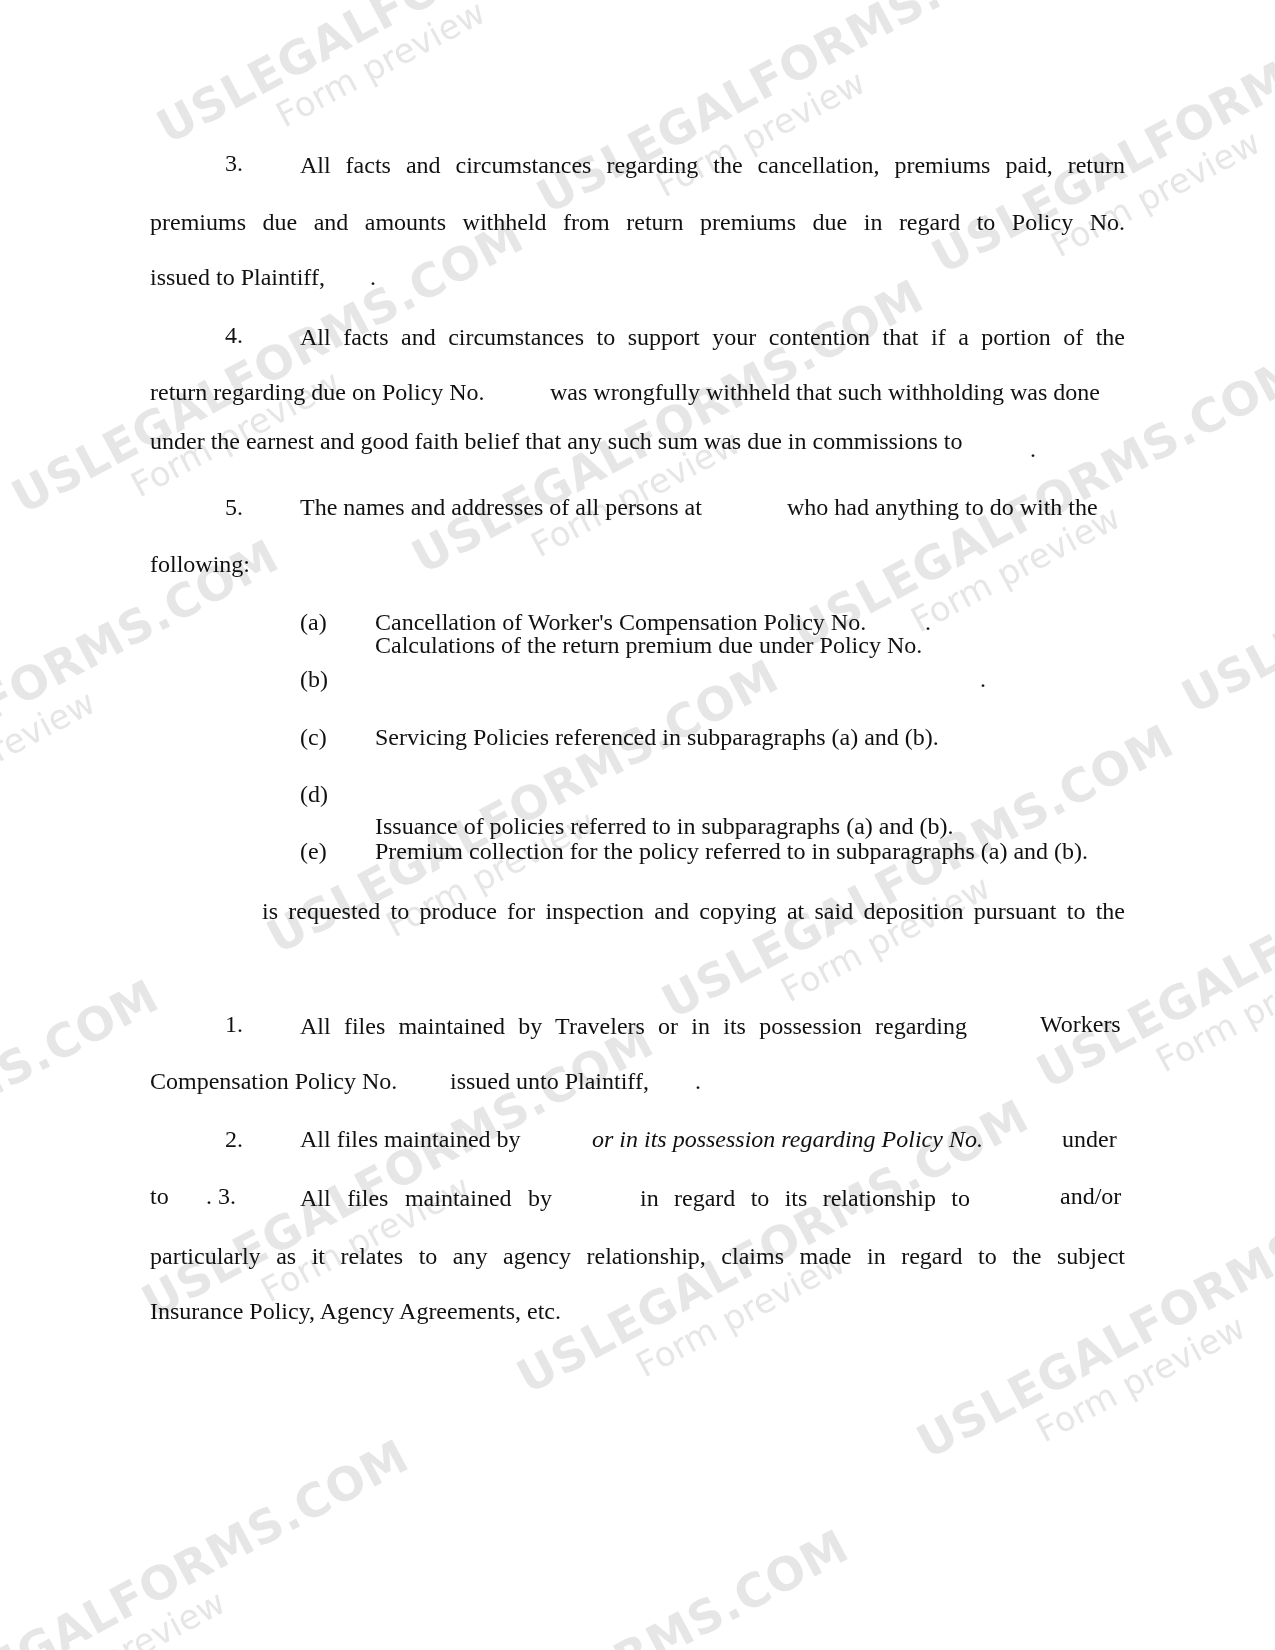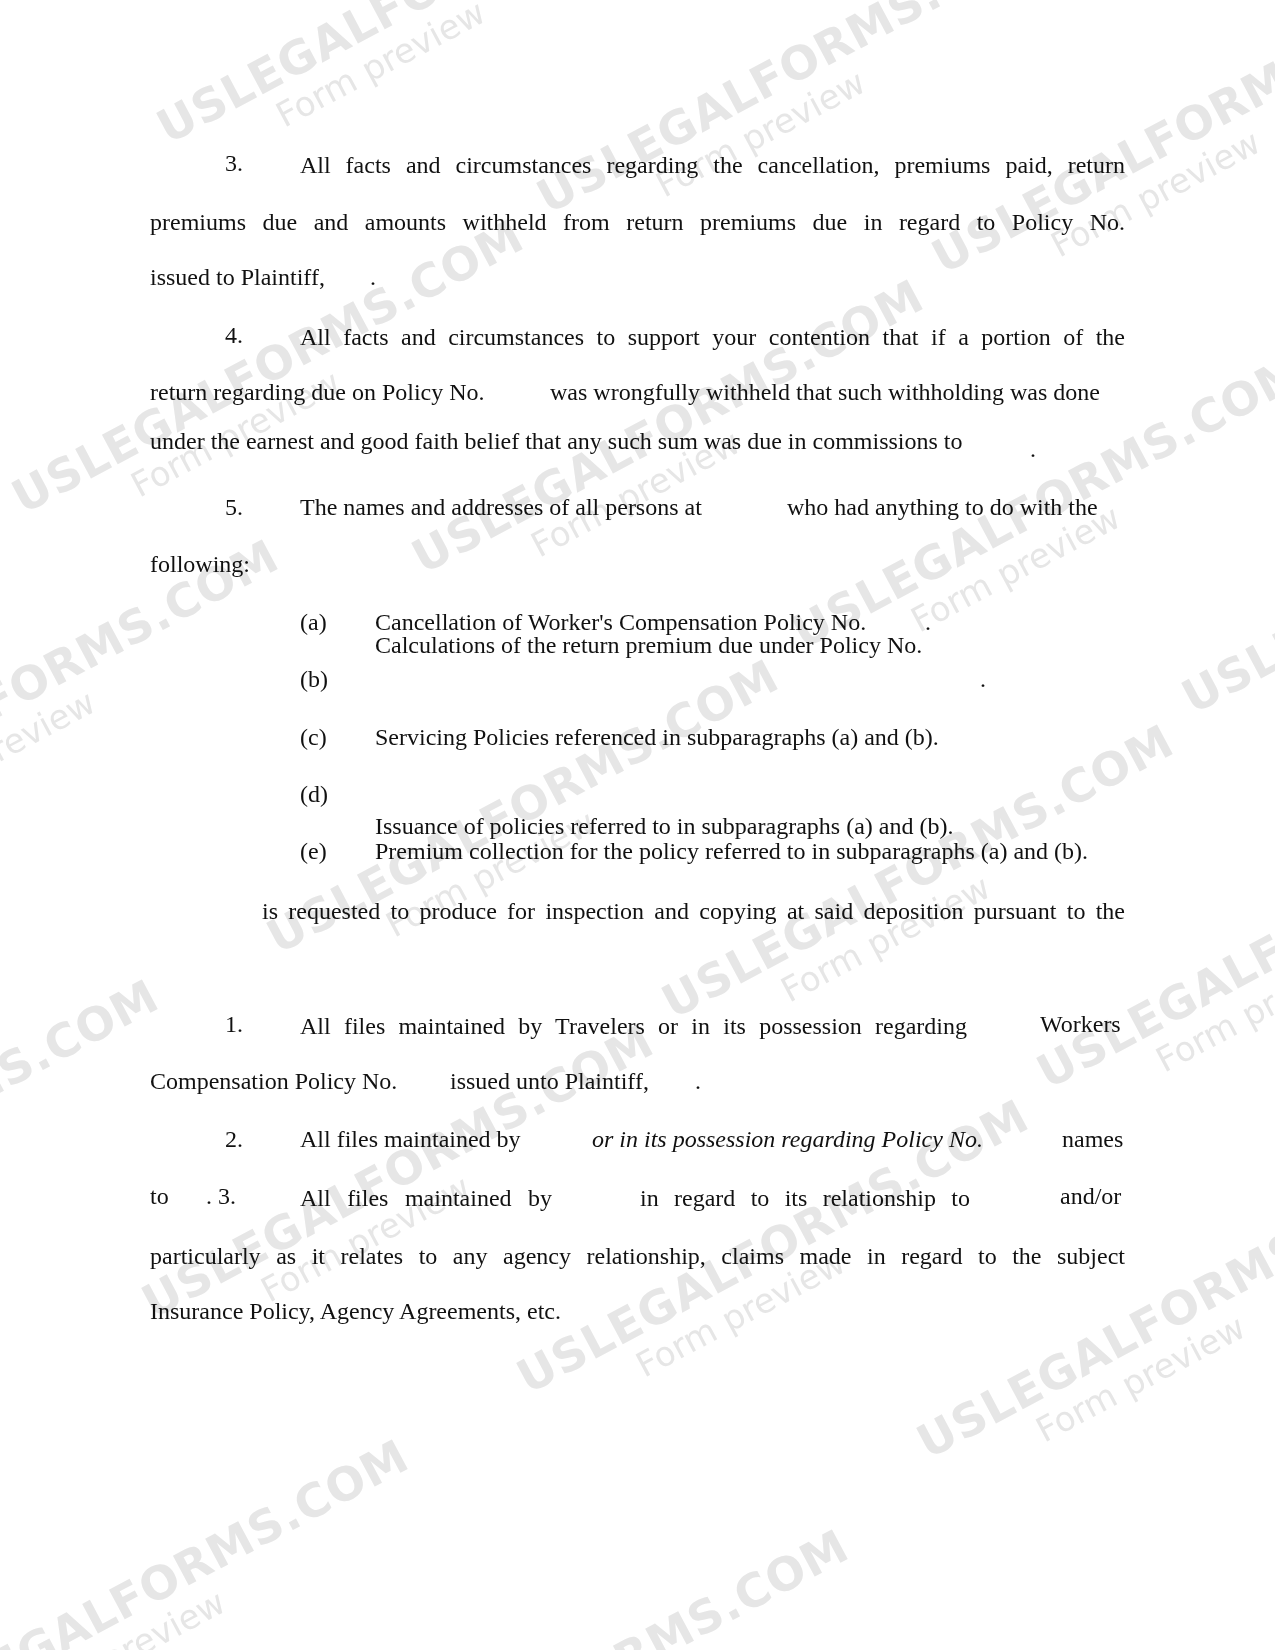--- a/index.html
+++ b/index.html
@@ -138,7 +138,7 @@
     <span class="abs" style="left:225px; top:1126px;">2.</span>
     <span class="abs" style="left:300px; top:1126px;">All files maintained by</span>
     <span class="abs" style="left:592px; top:1126px;font-style:italic;">or in its possession regarding Policy No.</span>
-    <span class="abs" style="left:1062px; top:1126px;">names</span>
+    <span class="abs" style="left:1062px; top:1126px;">under</span>
 
     <span class="abs" style="left:150px; top:1183px;">to</span>
     <span class="abs" style="left:206px; top:1183px;">. 3.</span>

